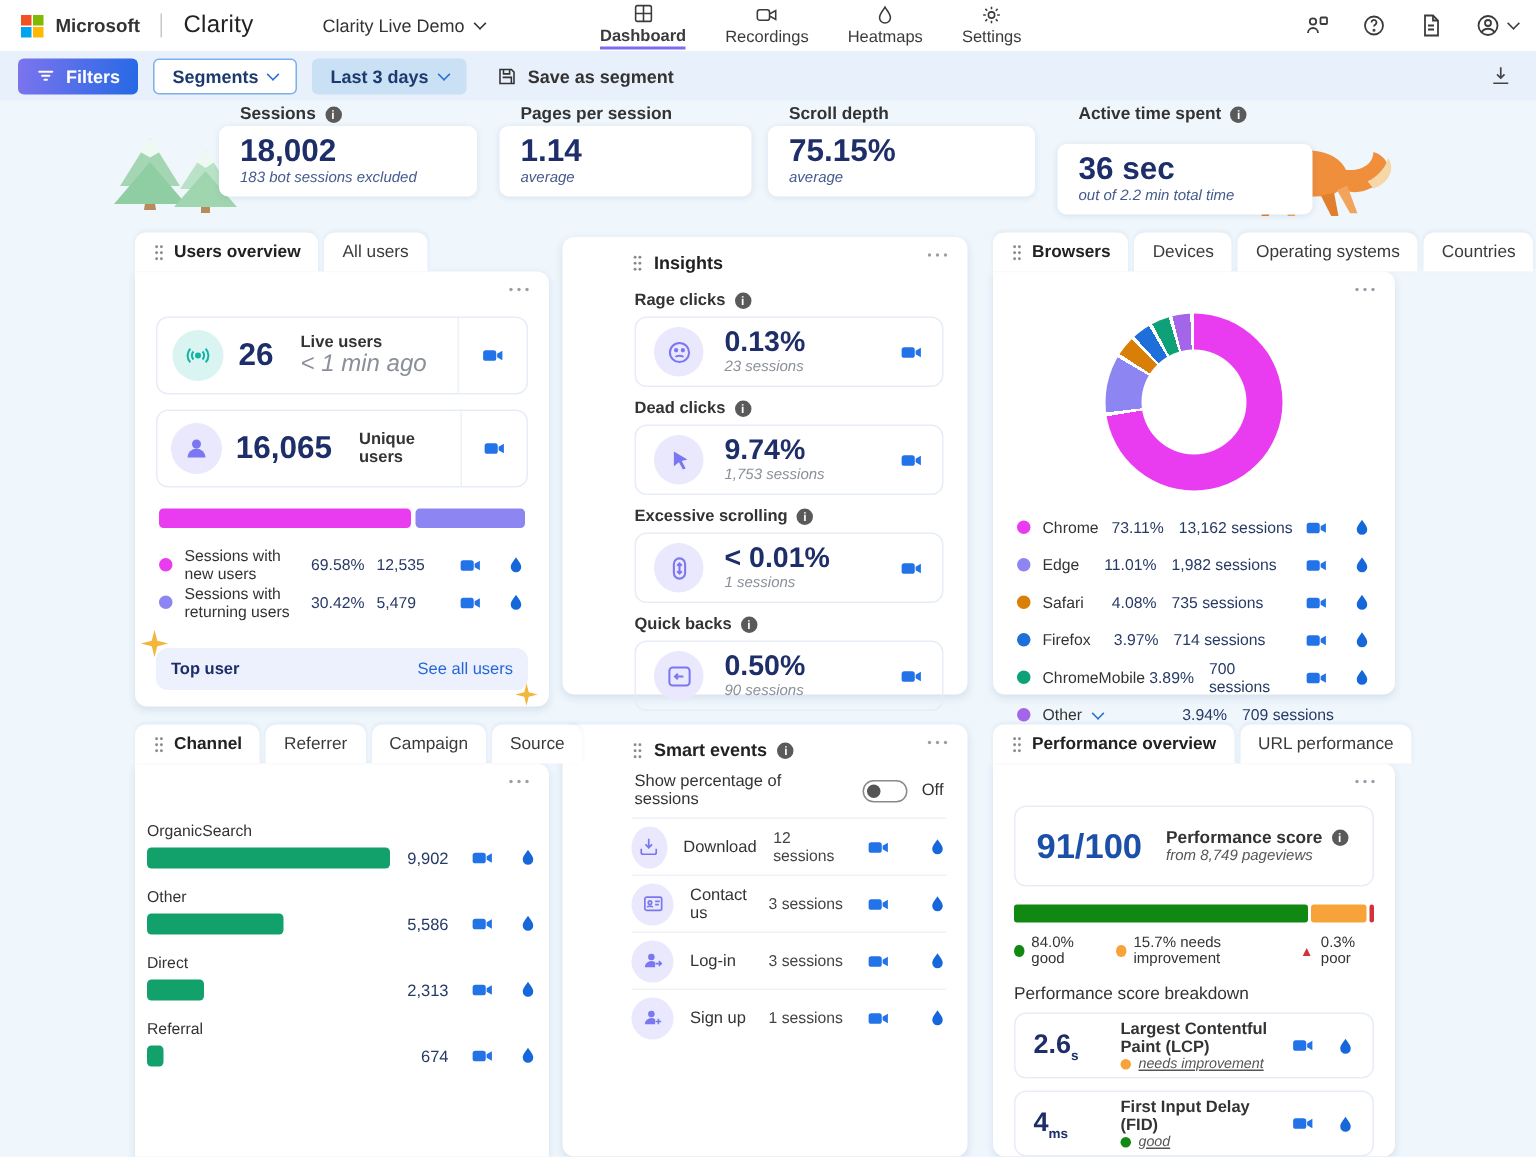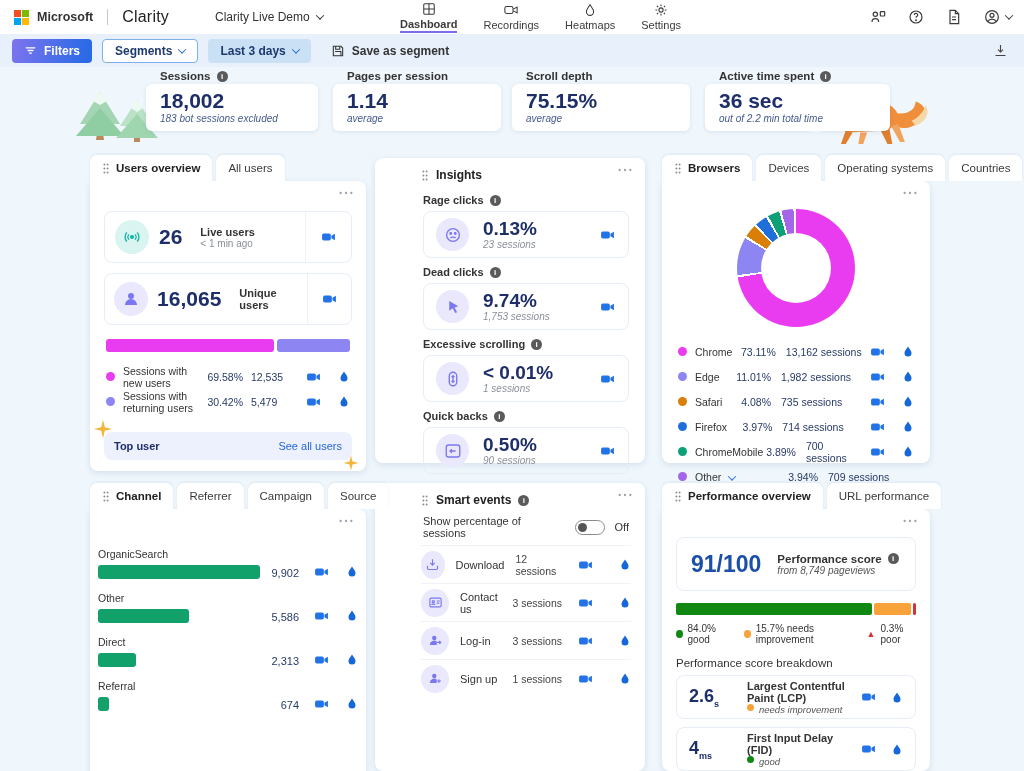--- a/index.html
+++ b/index.html
@@ -321,7 +321,7 @@
   <span>Active time spent</span>
   <span class="info">i</span>
 </div>
-<div class="mcard" style="left:705px;top:84px;width:185px">
+<div class="mcard" style="left:705px;top:96px;width:170px">
   <div class="mval">36 sec</div>
   <div class="msub">out of 2.2 min total time</div>
 </div>

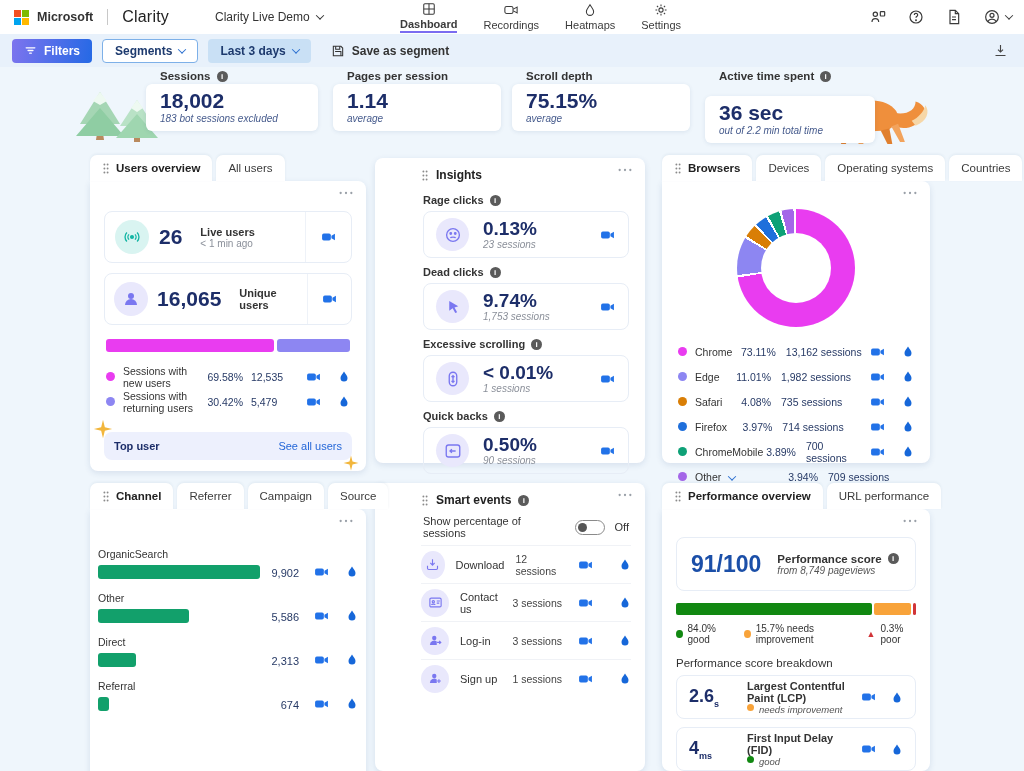--- a/index.html
+++ b/index.html
@@ -71,7 +71,7 @@
   .unum { font-size:21px; font-weight:bold; color:#1d2e69; display:flex; align-items:center; }
   .ulab { display:flex; flex-direction:column; justify-content:center; margin-left:18px; }
   .ulab .t { font-size:11px; font-weight:bold; color:#333; }
-  .ulab .s { font-size:10px; color:#8a8f99; }
+  .ulab .s { font-size:16px; font-style:italic; color:#8a8f99; }
   .camcell { margin-left:auto; width:46px; border-left:1px solid #eef2f8; display:flex; align-items:center; justify-content:center; }
   .cam { width:17px; height:14px; color:#2272e8; cursor:pointer; }
   .flm { width:12px; height:15px; color:#1667d9; cursor:pointer; }

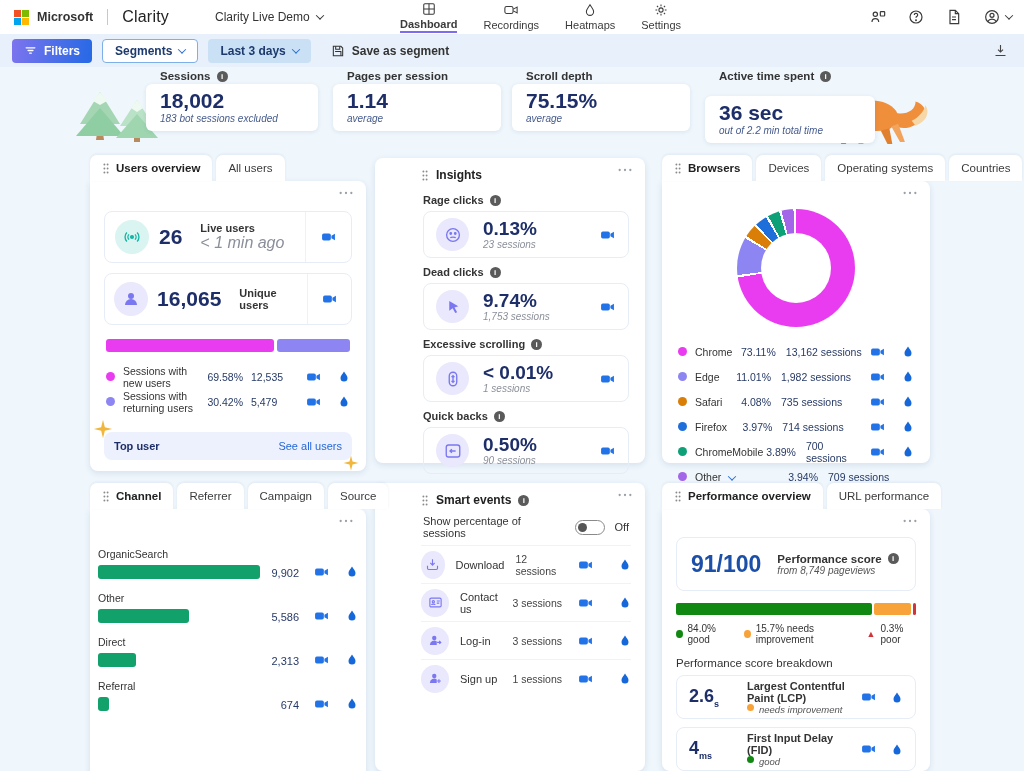--- a/index.html
+++ b/index.html
@@ -143,7 +143,7 @@
   .bkval sub { font-size:9px; font-weight:bold; }
   .bkmid { flex:1; }
   .bkmid .t { font-size:11px; font-weight:bold; color:#333; }
-  .bkstat { display:flex; align-items:flex-start; gap:5px; font-size:9.5px; font-style:italic; color:#555; }
+  .bkstat { display:flex; align-items:center; gap:5px; font-size:9.5px; font-style:italic; color:#555;text-decoration:underline; }
   .bkdot { width:7px; height:7px; border-radius:50%; }
 </style>
 </head>

